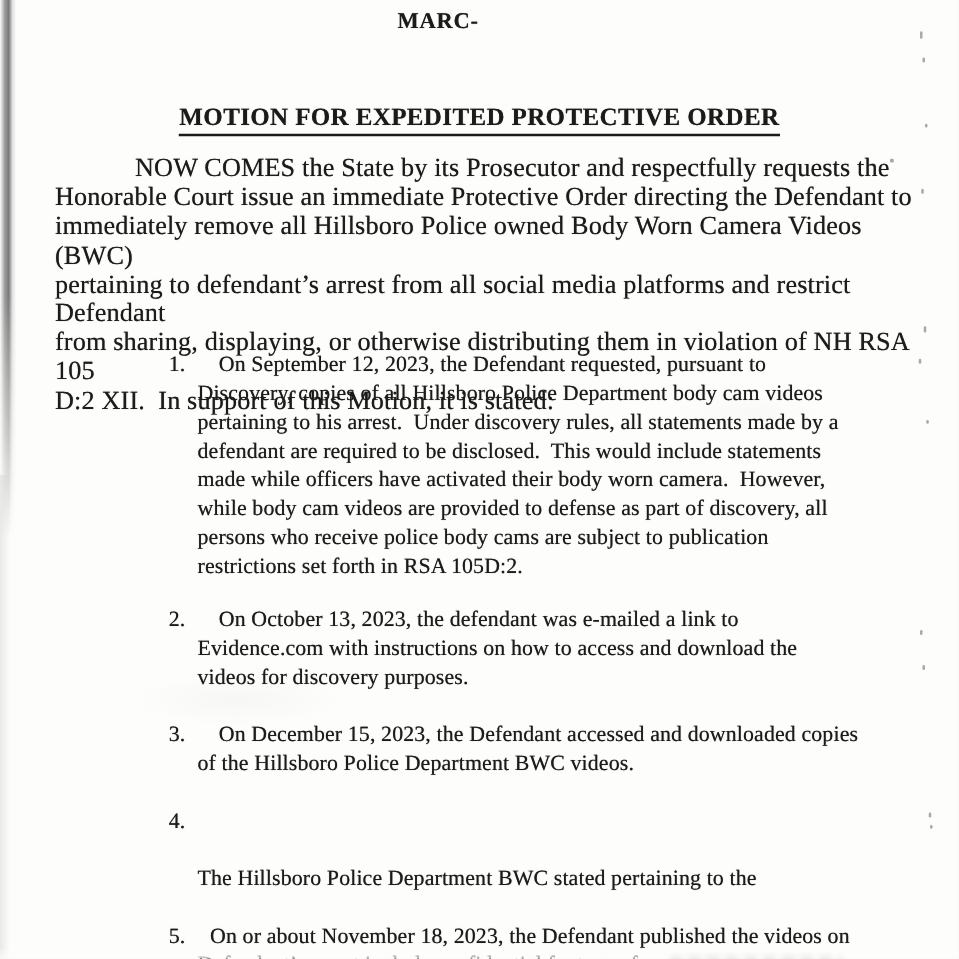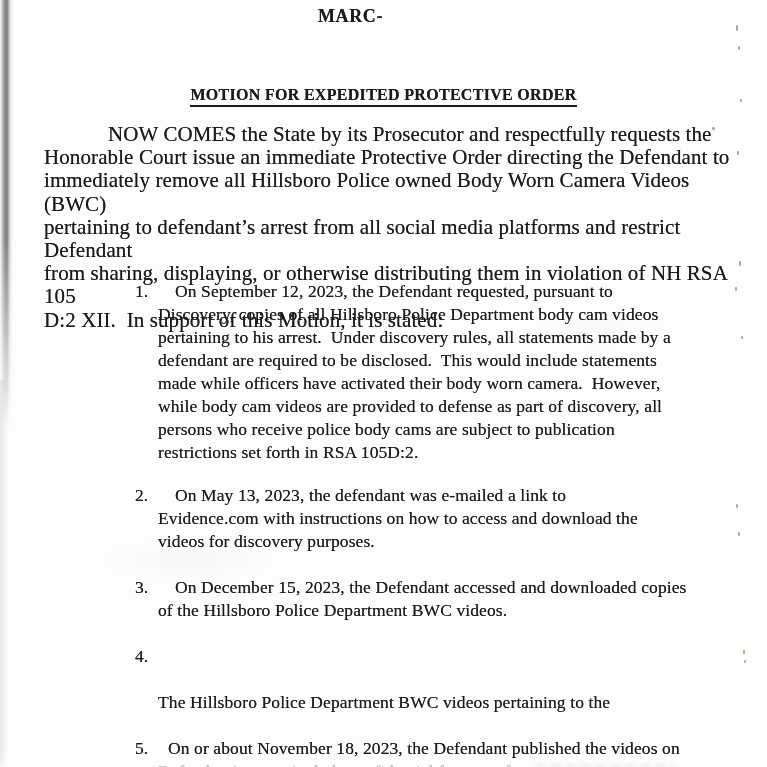--- a/index.html
+++ b/index.html
@@ -46,7 +46,7 @@
   }
   .title-inner{
     display:inline-block;
-    font-size:16px;font-weight:bold;letter-spacing:0.3px;
+    font-size:20px;font-weight:bold;letter-spacing:0.3px;
     border-bottom:2.5px solid #1b1b1b;padding-bottom:1px;
   }
   .intro{

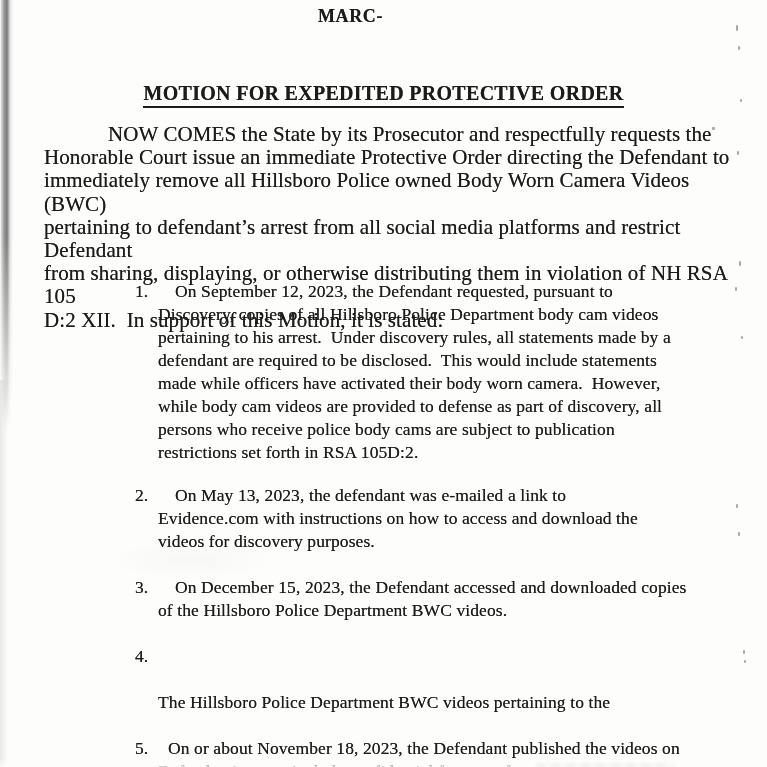--- a/index.html
+++ b/index.html
@@ -123,7 +123,7 @@
 
   <div class="item ind17 scan-text" style="top:484px">
     <span class="num">2.</span>
-    <div class="itext">On May 13, 2023, the defendant was e-mailed a link to
+    <div class="itext">On October 13, 2023, the defendant was e-mailed a link to
 Evidence.com with instructions on how to access and download the
 videos for discovery purposes.</div>
   </div>

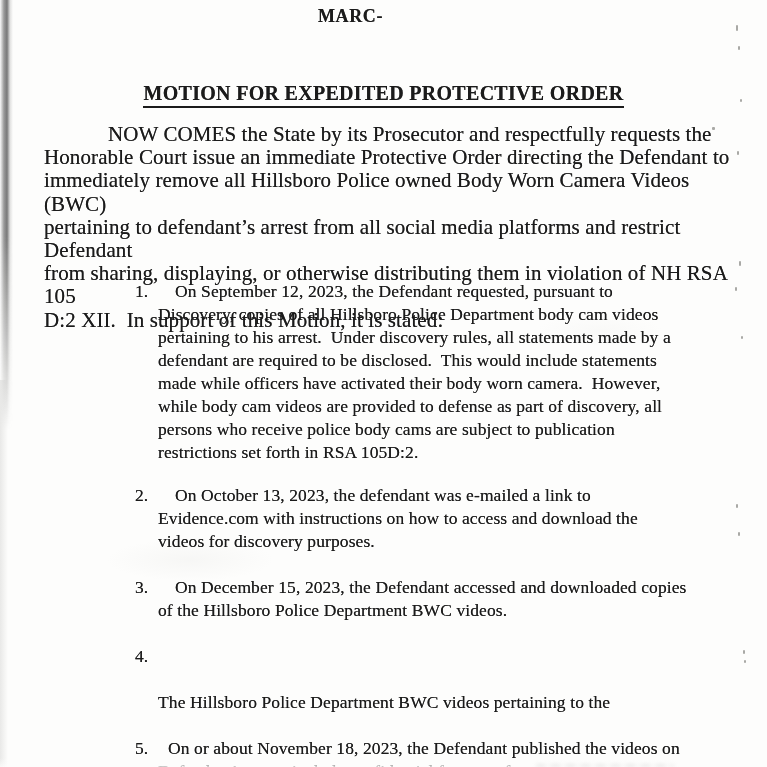--- a/index.html
+++ b/index.html
@@ -137,7 +137,7 @@
   <div class="item scan-text" style="top:645px">
     <span class="num">4.</span>
     <div class="itext">
-      <div class="item4-line">The Hillsboro Police Department BWC videos pertaining to the</div>
+      <div class="item4-line">The Hillsboro Police Department BWC stated pertaining to the</div>
       <div class="item4-line"><span>Defendant’s arrest include confidential footage of a</span><span class="redact redact-a"></span></div>
       
     </div>

